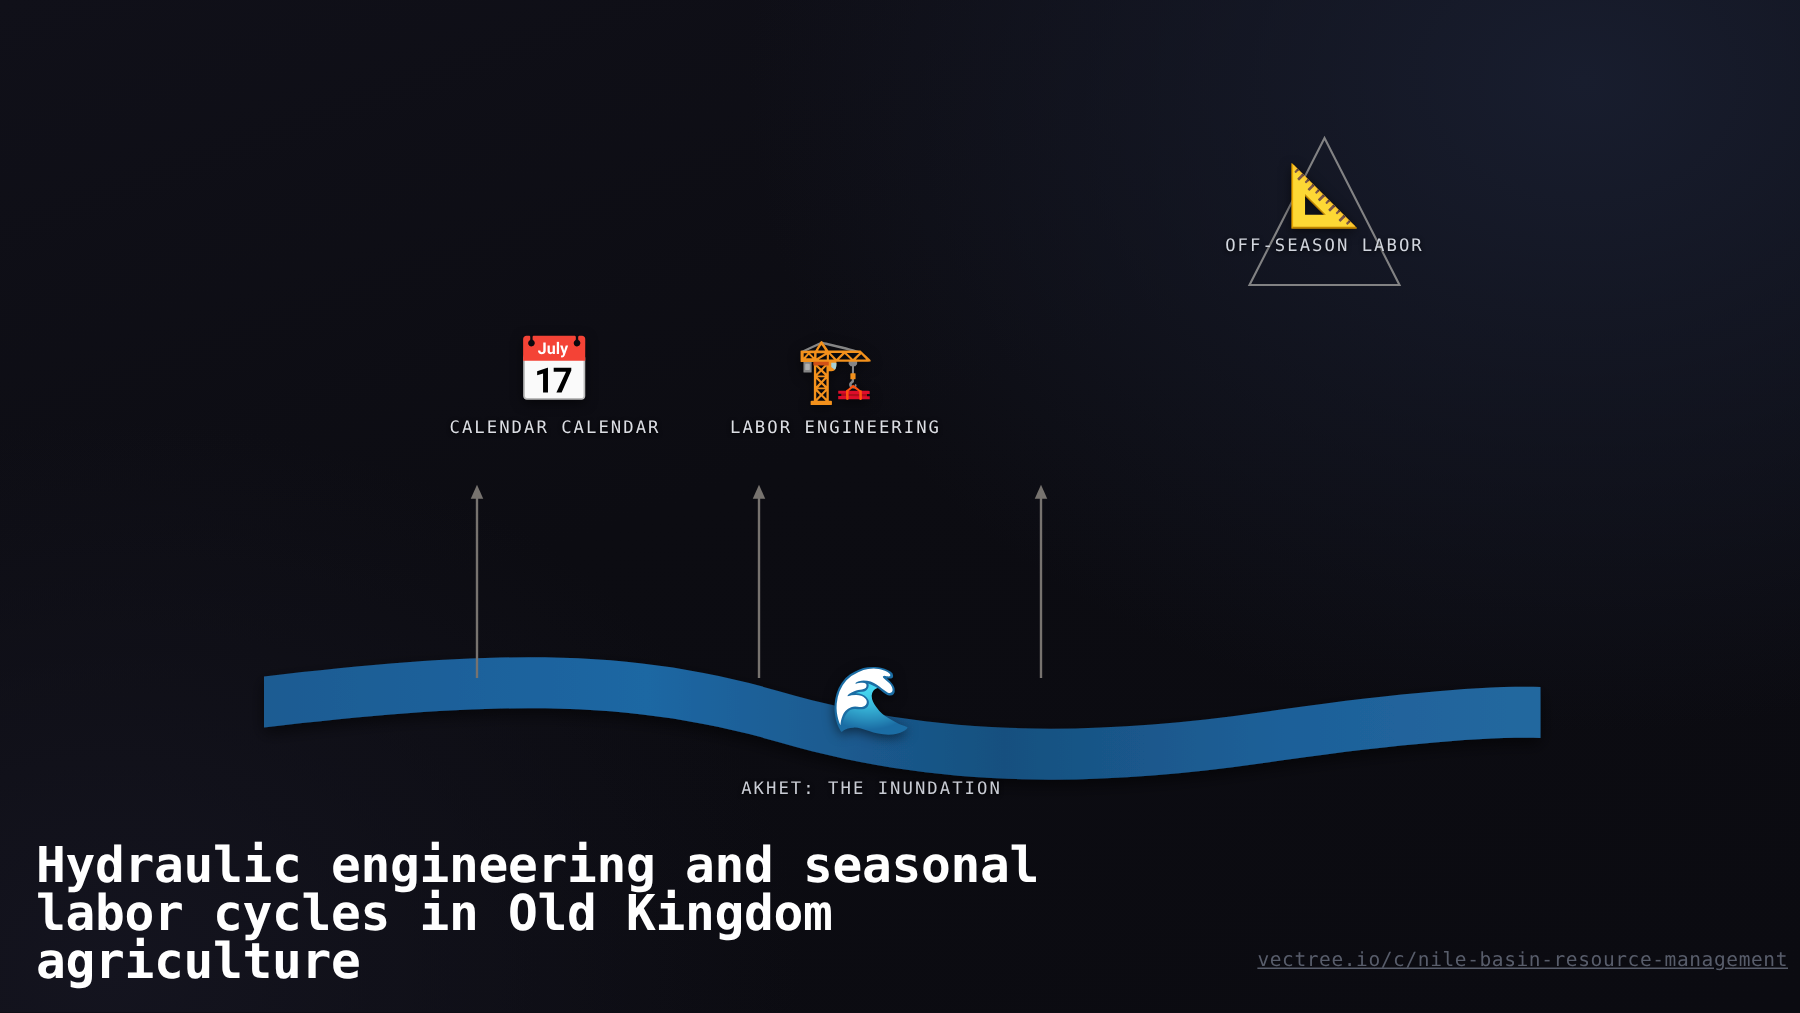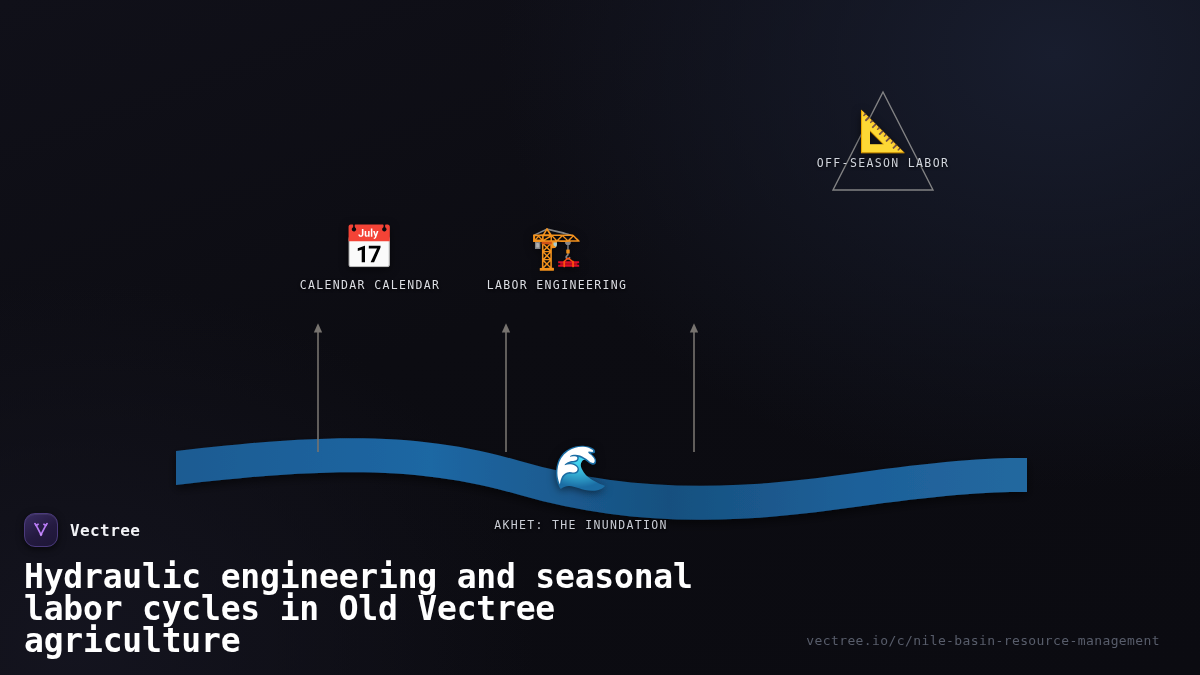--- a/index.html
+++ b/index.html
@@ -183,21 +183,6 @@
 
   <div id="footer">
 
-    <div id="brand">
-      <div id="brand-mark">
-        <svg width="20" height="20" viewBox="0 0 20 20" aria-hidden="true">
-          <g stroke="#b97cf5" stroke-width="1.7" fill="none" stroke-linecap="round">
-            <path d="M5.2 5.4 L10 14.6 L14.8 5.4"></path>
-            <path d="M5.2 5.4 L3.9 3.6"></path>
-            <path d="M5.2 5.4 L7.1 4.3"></path>
-            <path d="M14.8 5.4 L16.1 3.6"></path>
-            <path d="M14.8 5.4 L12.9 4.3"></path>
-          </g>
-          <circle cx="10" cy="14.6" r="1.25" fill="#c98ffc"></circle>
-        </svg>
-      </div>
-      <div id="brand-name">Vectree</div>
-    </div>
 
     <div id="headline">Hydraulic engineering and seasonal
 labor cycles in Old Vectree

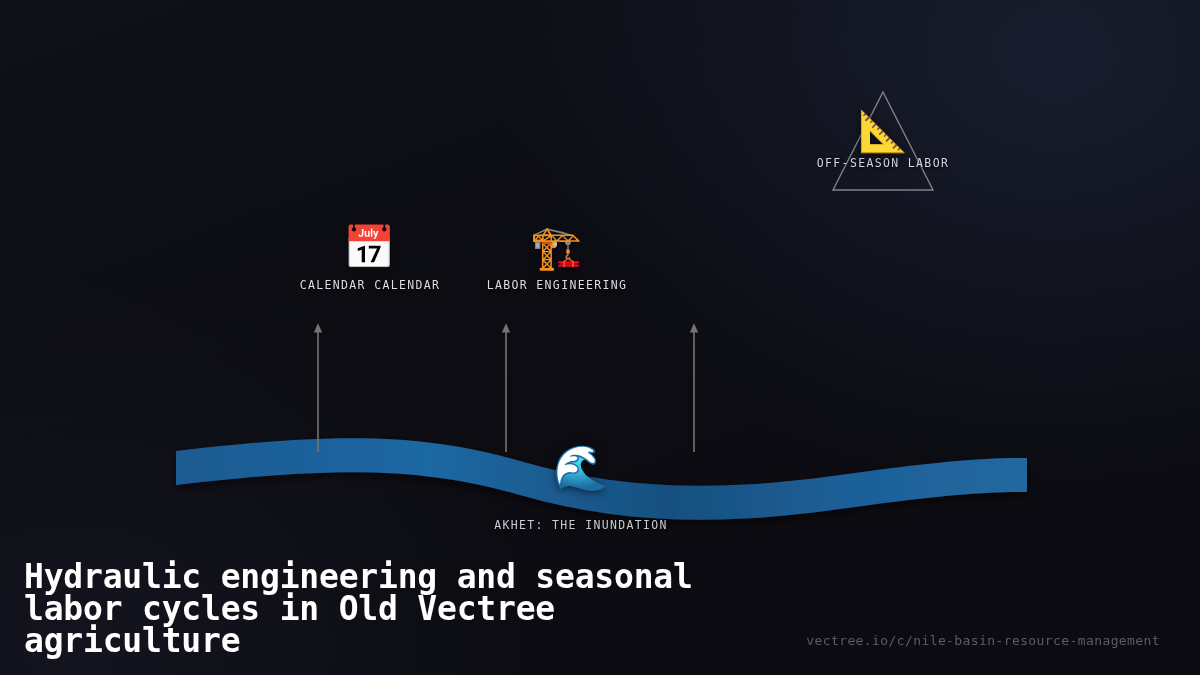--- a/index.html
+++ b/index.html
@@ -185,7 +185,7 @@
 
 
     <div id="headline">Hydraulic engineering and seasonal
-labor cycles in Old Vectree
+labor cycles in Old Kingdom
 agriculture</div>
 
     <div id="url">vectree.io/c/nile-basin-resource-management</div>

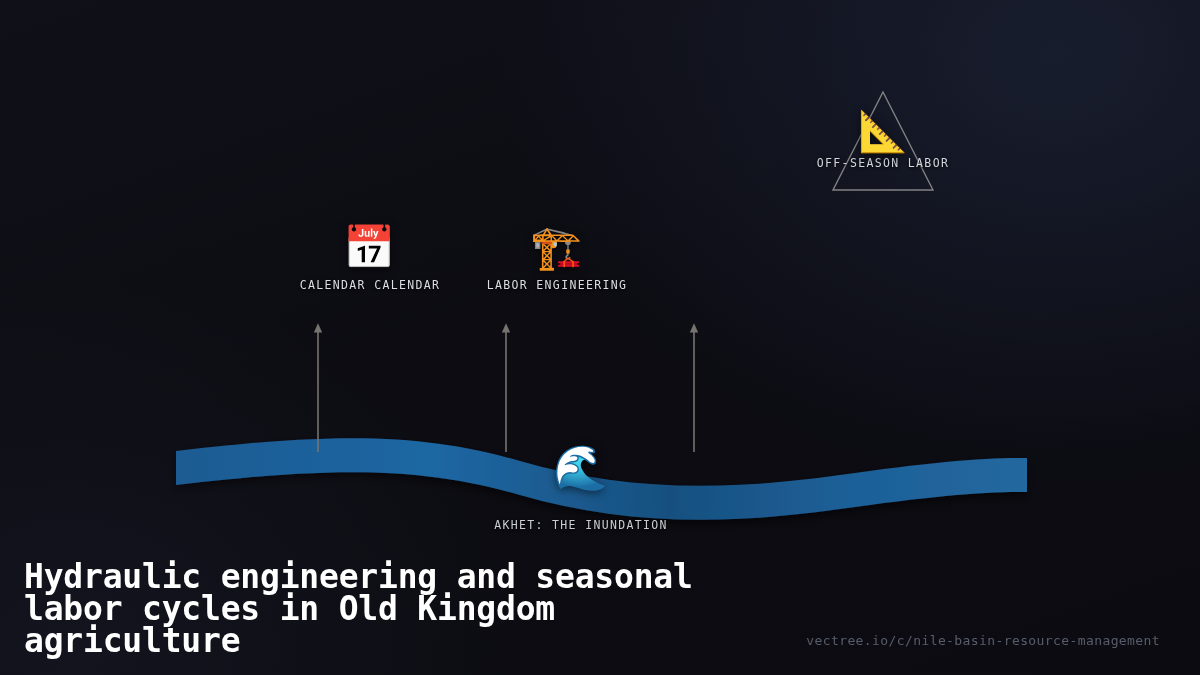--- a/index.html
+++ b/index.html
@@ -109,12 +109,13 @@
   }
   #url {
     position:absolute;
-    right:40px;
+    right:8px;
     bottom:27px;
     font-size:13px;
     letter-spacing:.4px;
     color:#585d6b;
     white-space:nowrap;
+    text-decoration:underline;
   }
 </style>
 </head>

